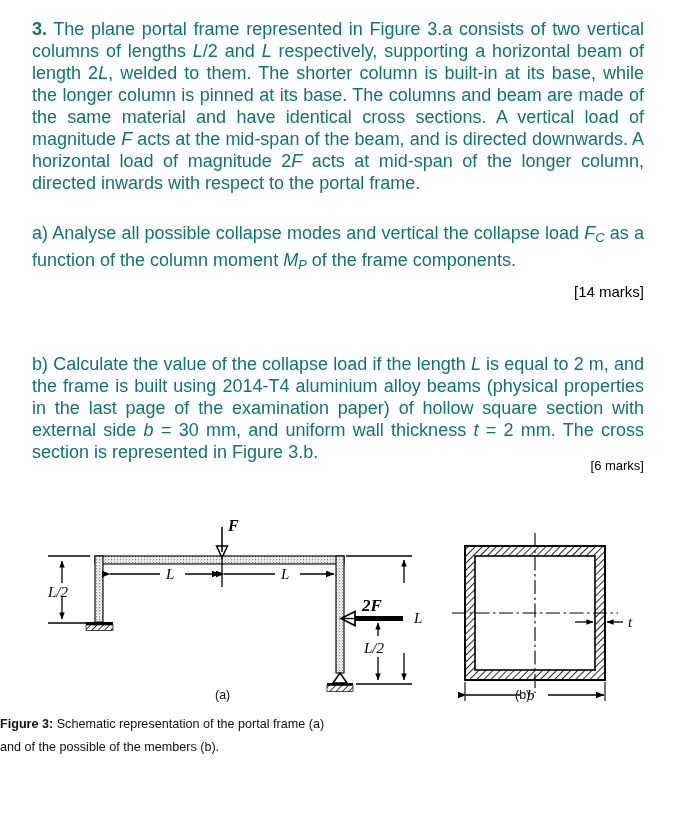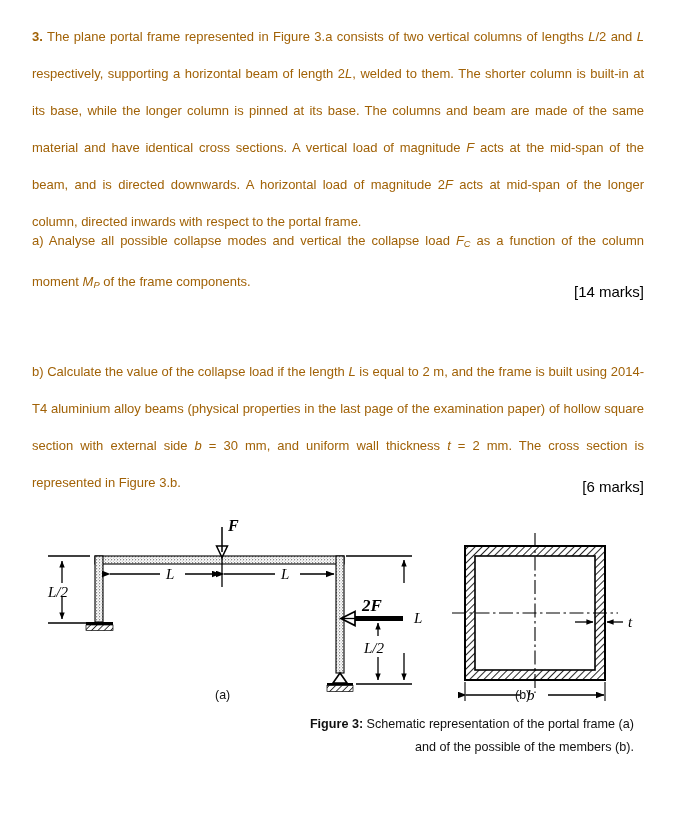--- a/index.html
+++ b/index.html
@@ -25,10 +25,10 @@
     position: absolute;
     left: 32px;
     width: 612px;
-    font-size: 13px;
-    line-height: 37px;
+    font-size: 18px;
+    line-height: 22px;
     text-align: justify;
-    color: #a16207;
+    color: #0f766e;
   }
   .para-q3      { top: 18px; }
   .para-a       { top: 222px; }

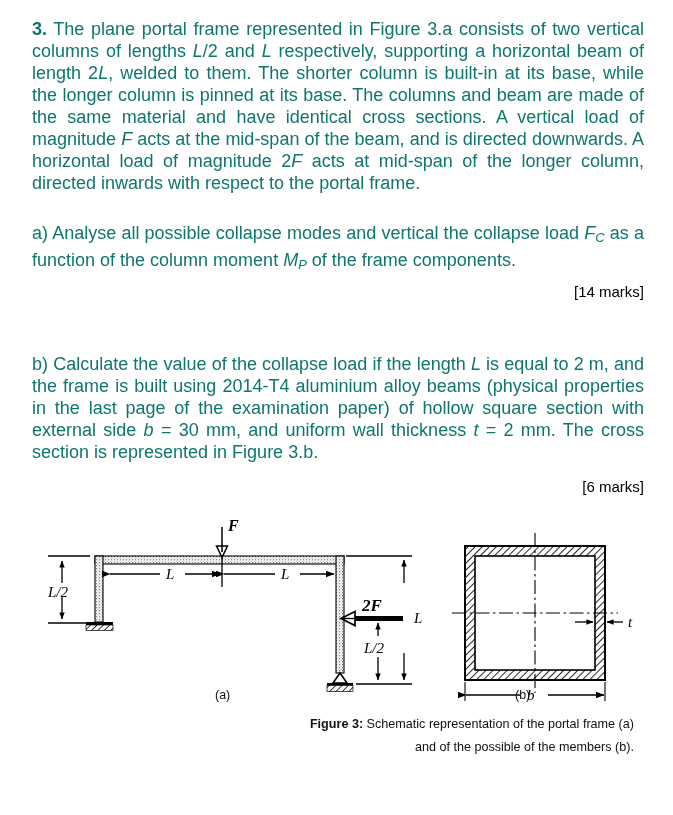--- a/index.html
+++ b/index.html
@@ -36,7 +36,7 @@
                   font-size: 15px; line-height: 28.2px; text-align: right; }
   .para-b       { top: 353px; }
   .marks-6      { position: absolute; top: 452px; left: 32px; width: 612px;
-                  font-size: 15px; line-height: 28.2px; text-align: right; margin-top: 21px; }
+                  font-size: 13px; line-height: 28.2px; text-align: right; }
 
   .textblock i, .mathit { font-style: italic; }
   .textblock b, .strong { font-weight: bold; }

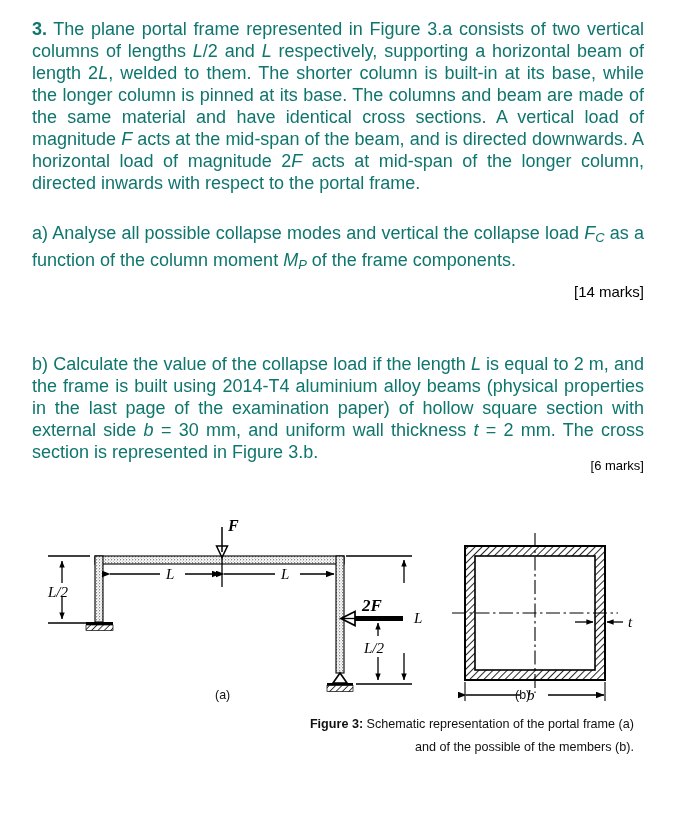--- a/index.html
+++ b/index.html
@@ -64,7 +64,7 @@
     position: absolute;
     left: 0;
     width: 634px;
-    text-align: right;
+    text-align: left;
     font-size: 12.6px;
     color: #101010;
   }

